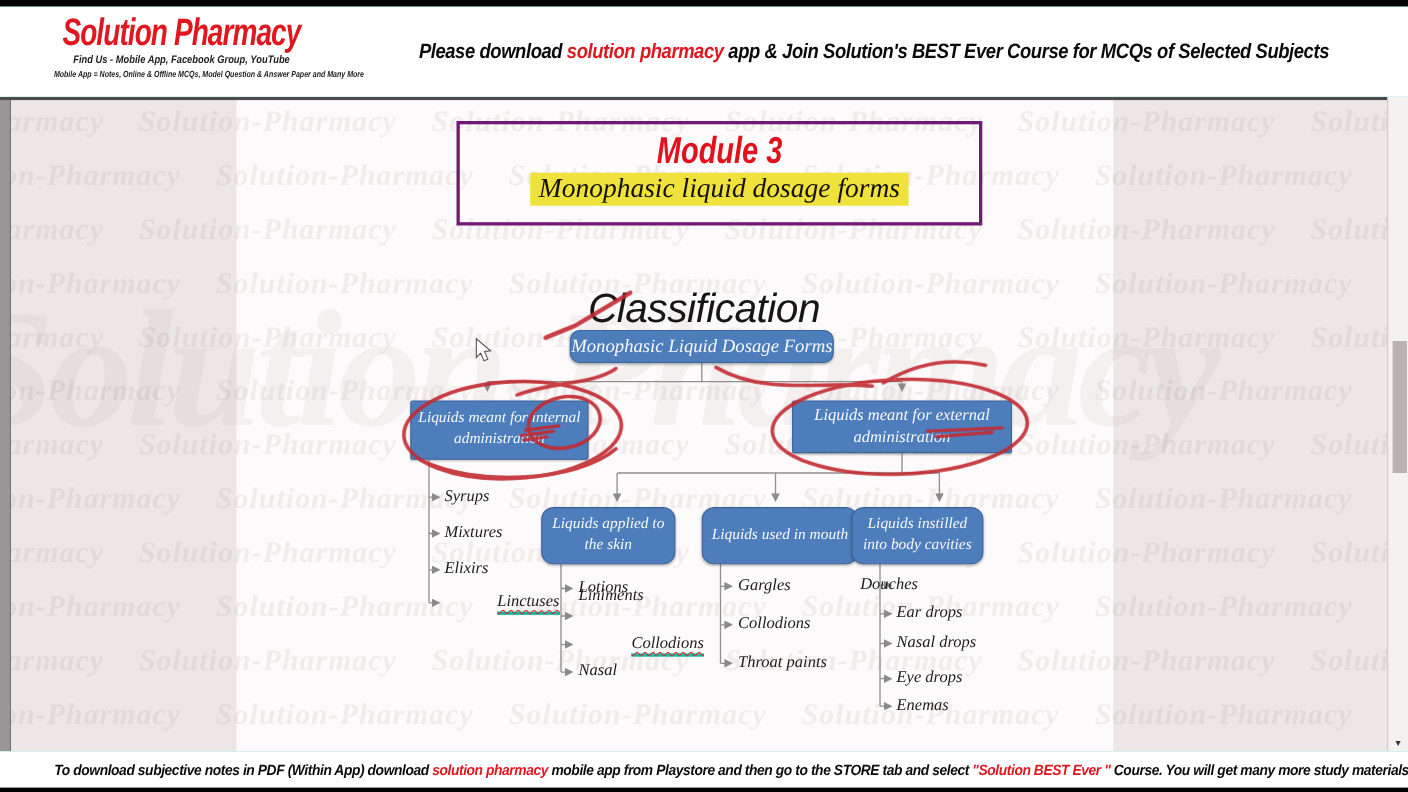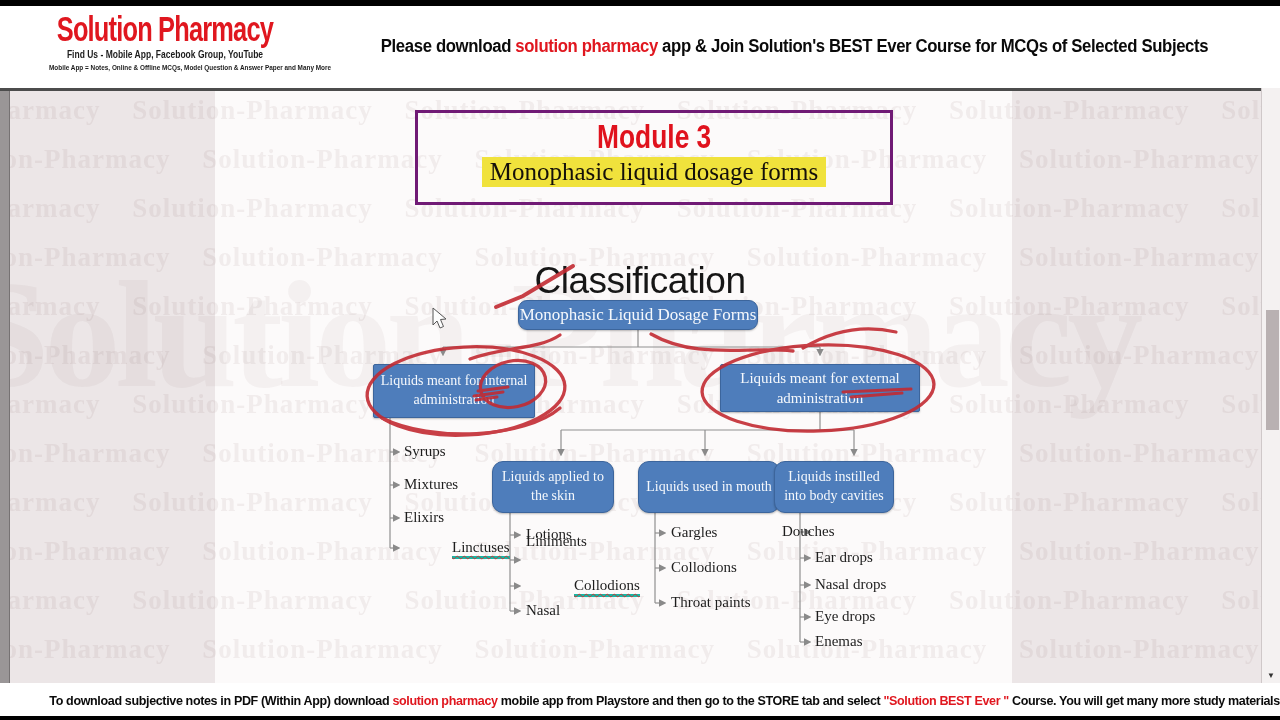--- a/index.html
+++ b/index.html
@@ -4,7 +4,7 @@
 <style>
   html,body{margin:0;padding:0;background:#555;}
   .stage{position:relative;width:1280px;height:720px;background:#14b8a6;overflow:hidden;
-         font-family:"Liberation Sans",sans-serif;}
+         font-family:"Liberation Sans",sans-serif;font-style:italic;}
 
   
   .bar-top{position:absolute;left:0;top:0;width:100%;height:6px;background:#000;}

